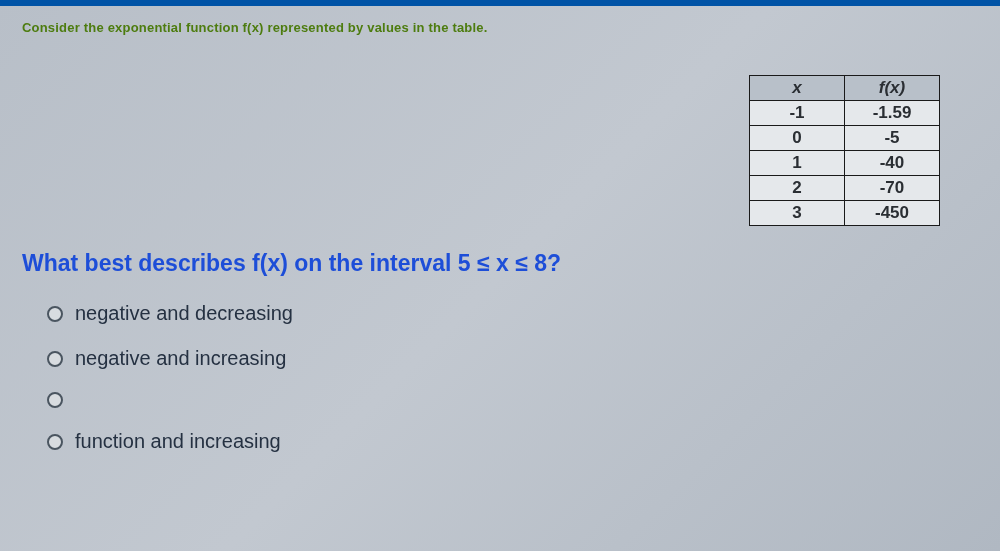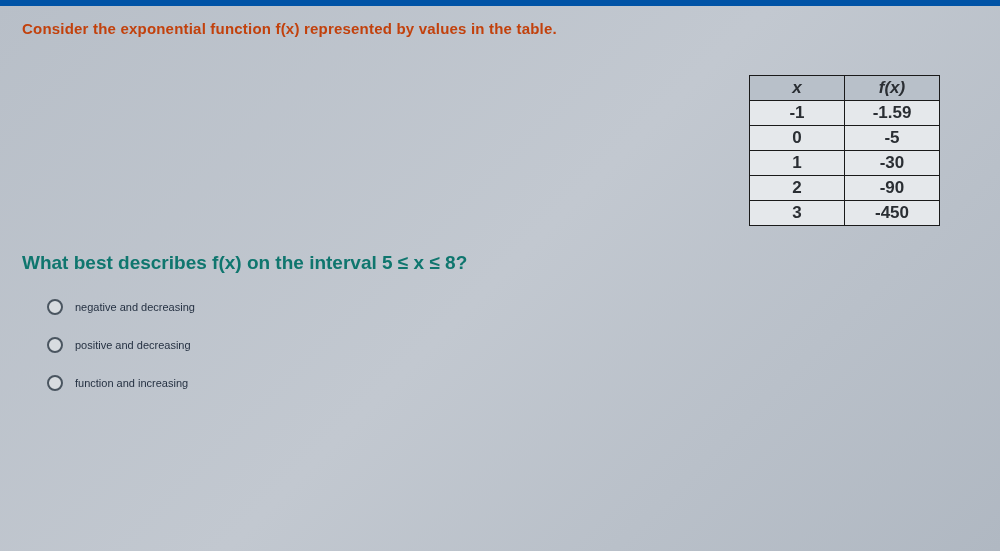--- a/index.html
+++ b/index.html
@@ -28,9 +28,9 @@
       padding: 20px 22px;
     }
     .prompt {
-      font-size: 15px;
+      font-size: 13px;
       font-weight: bold;
-      color: #c2410c;
+      color: #4d7c0f;
       margin-bottom: 30px;
       letter-spacing: 0.2px;
     }

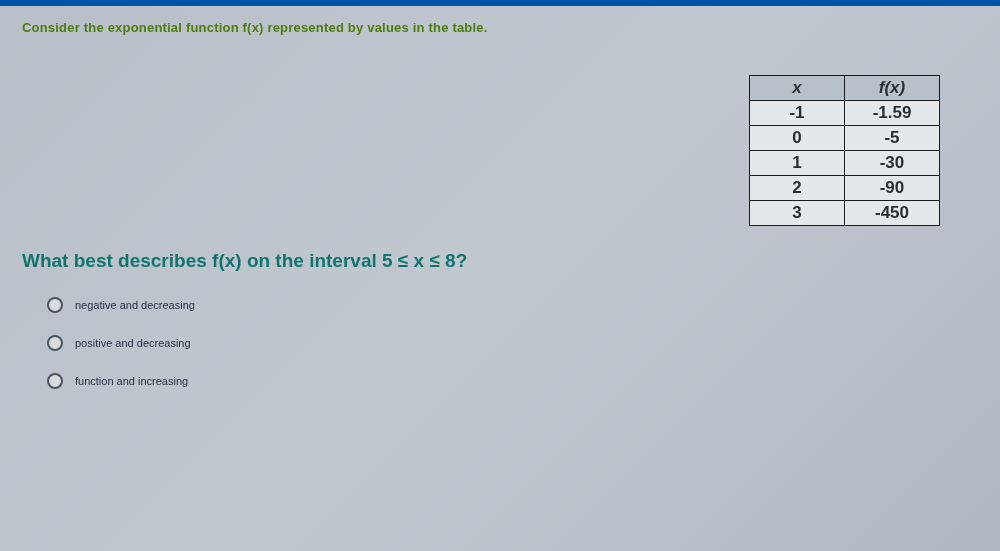--- a/index.html
+++ b/index.html
@@ -112,7 +112,7 @@
       </tr>
       <tr>
         <td>1</td>
-        <td>-30</td>
+        <td>-40</td>
       </tr>
       <tr>
         <td>2</td>

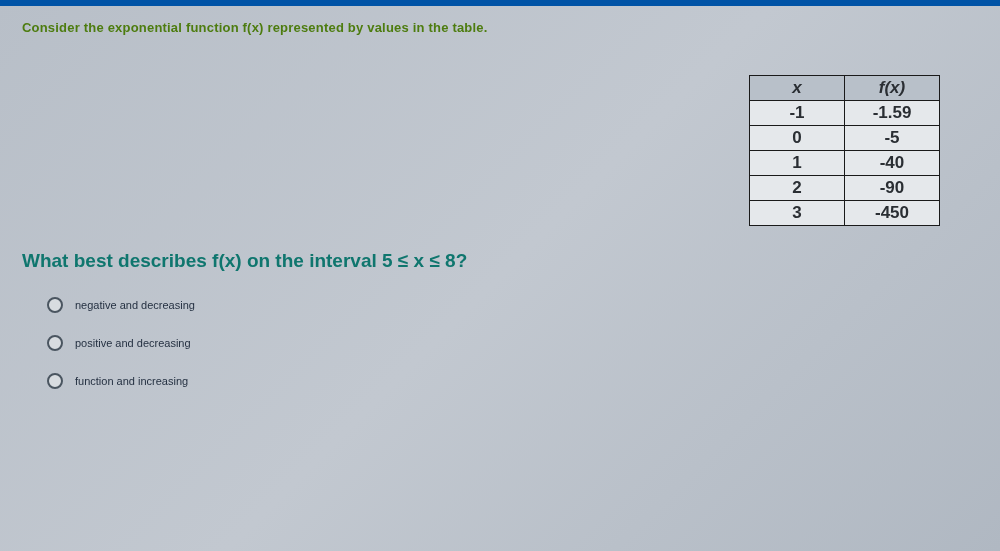--- a/index.html
+++ b/index.html
@@ -116,7 +116,7 @@
       </tr>
       <tr>
         <td>2</td>
-        <td>-90</td>
+        <td>-70</td>
       </tr>
       <tr>
         <td>3</td>

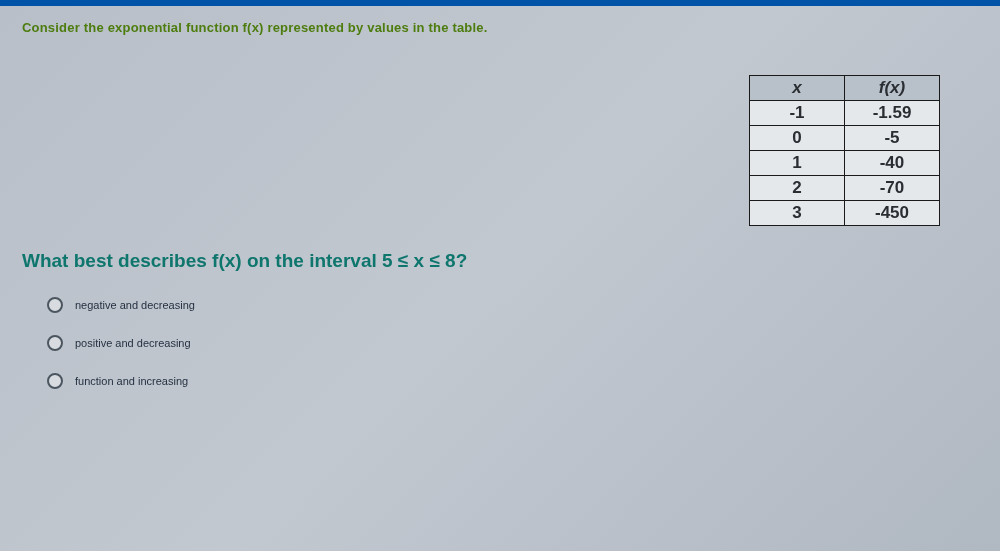--- a/index.html
+++ b/index.html
@@ -59,9 +59,9 @@
       background: #e5e8eb;
     }
     .question {
-      font-size: 19px;
+      font-size: 23px;
       font-weight: bold;
-      color: #0f766e;
+      color: #1d4ed8;
       margin-top: 215px;
       margin-bottom: 25px;
     }

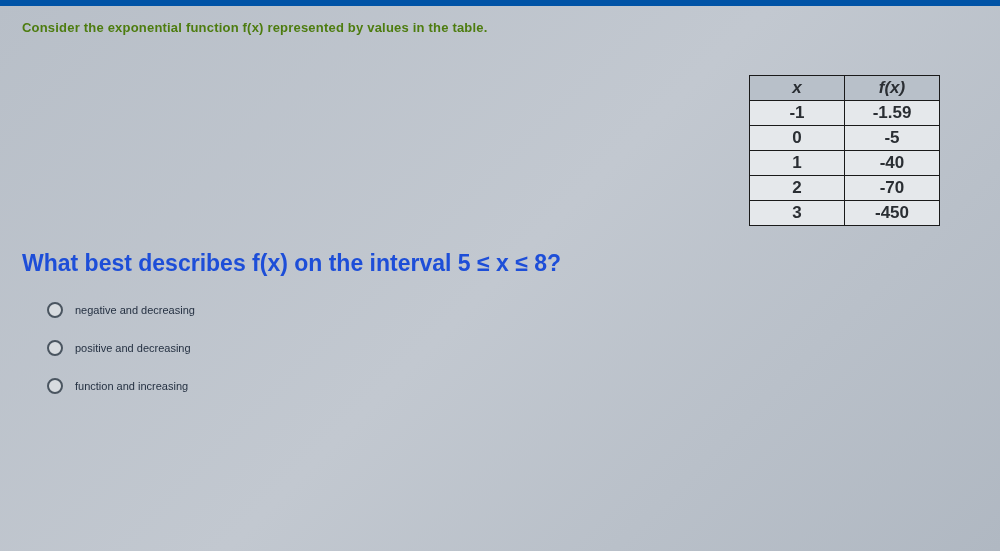--- a/index.html
+++ b/index.html
@@ -83,7 +83,7 @@
       flex-shrink: 0;
     }
     .option-label {
-      font-size: 11px;
+      font-size: 20px;
       color: #253142;
       font-weight: 500;
     }

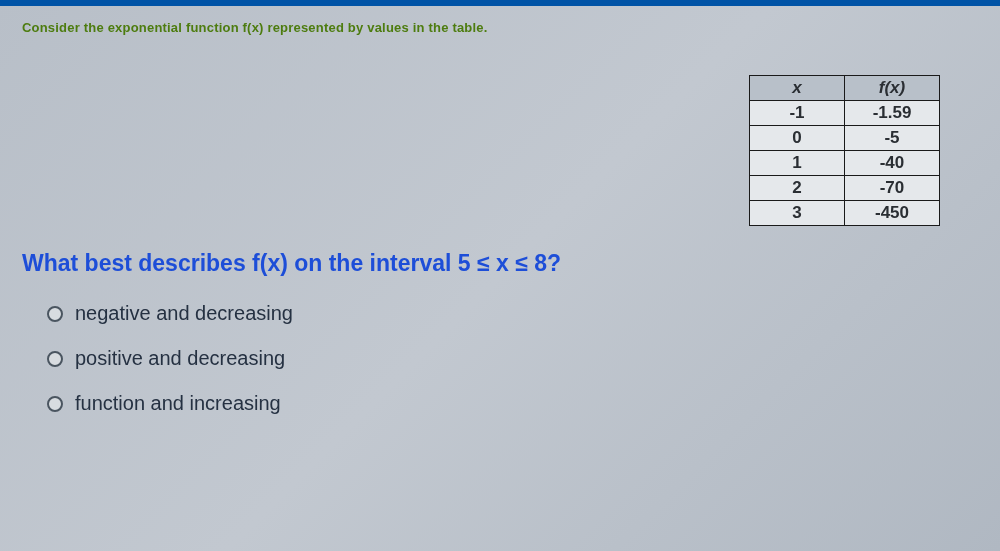--- a/index.html
+++ b/index.html
@@ -134,6 +134,10 @@
     </div>
     <div class="option">
       <span class="radio"></span>
+      <span class="option-label">negative and increasing</span>
+    </div>
+    <div class="option">
+      <span class="radio"></span>
       <span class="option-label">positive and decreasing</span>
     </div>
     <div class="option">

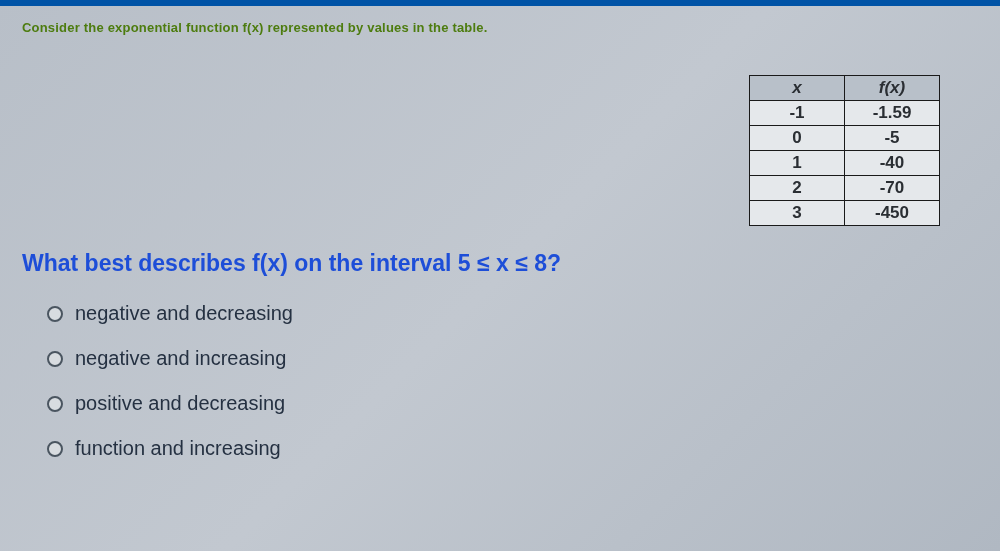--- a/index.html
+++ b/index.html
@@ -138,7 +138,6 @@
     </div>
     <div class="option">
       <span class="radio"></span>
-      <span class="option-label">positive and decreasing</span>
     </div>
     <div class="option">
       <span class="radio"></span>

